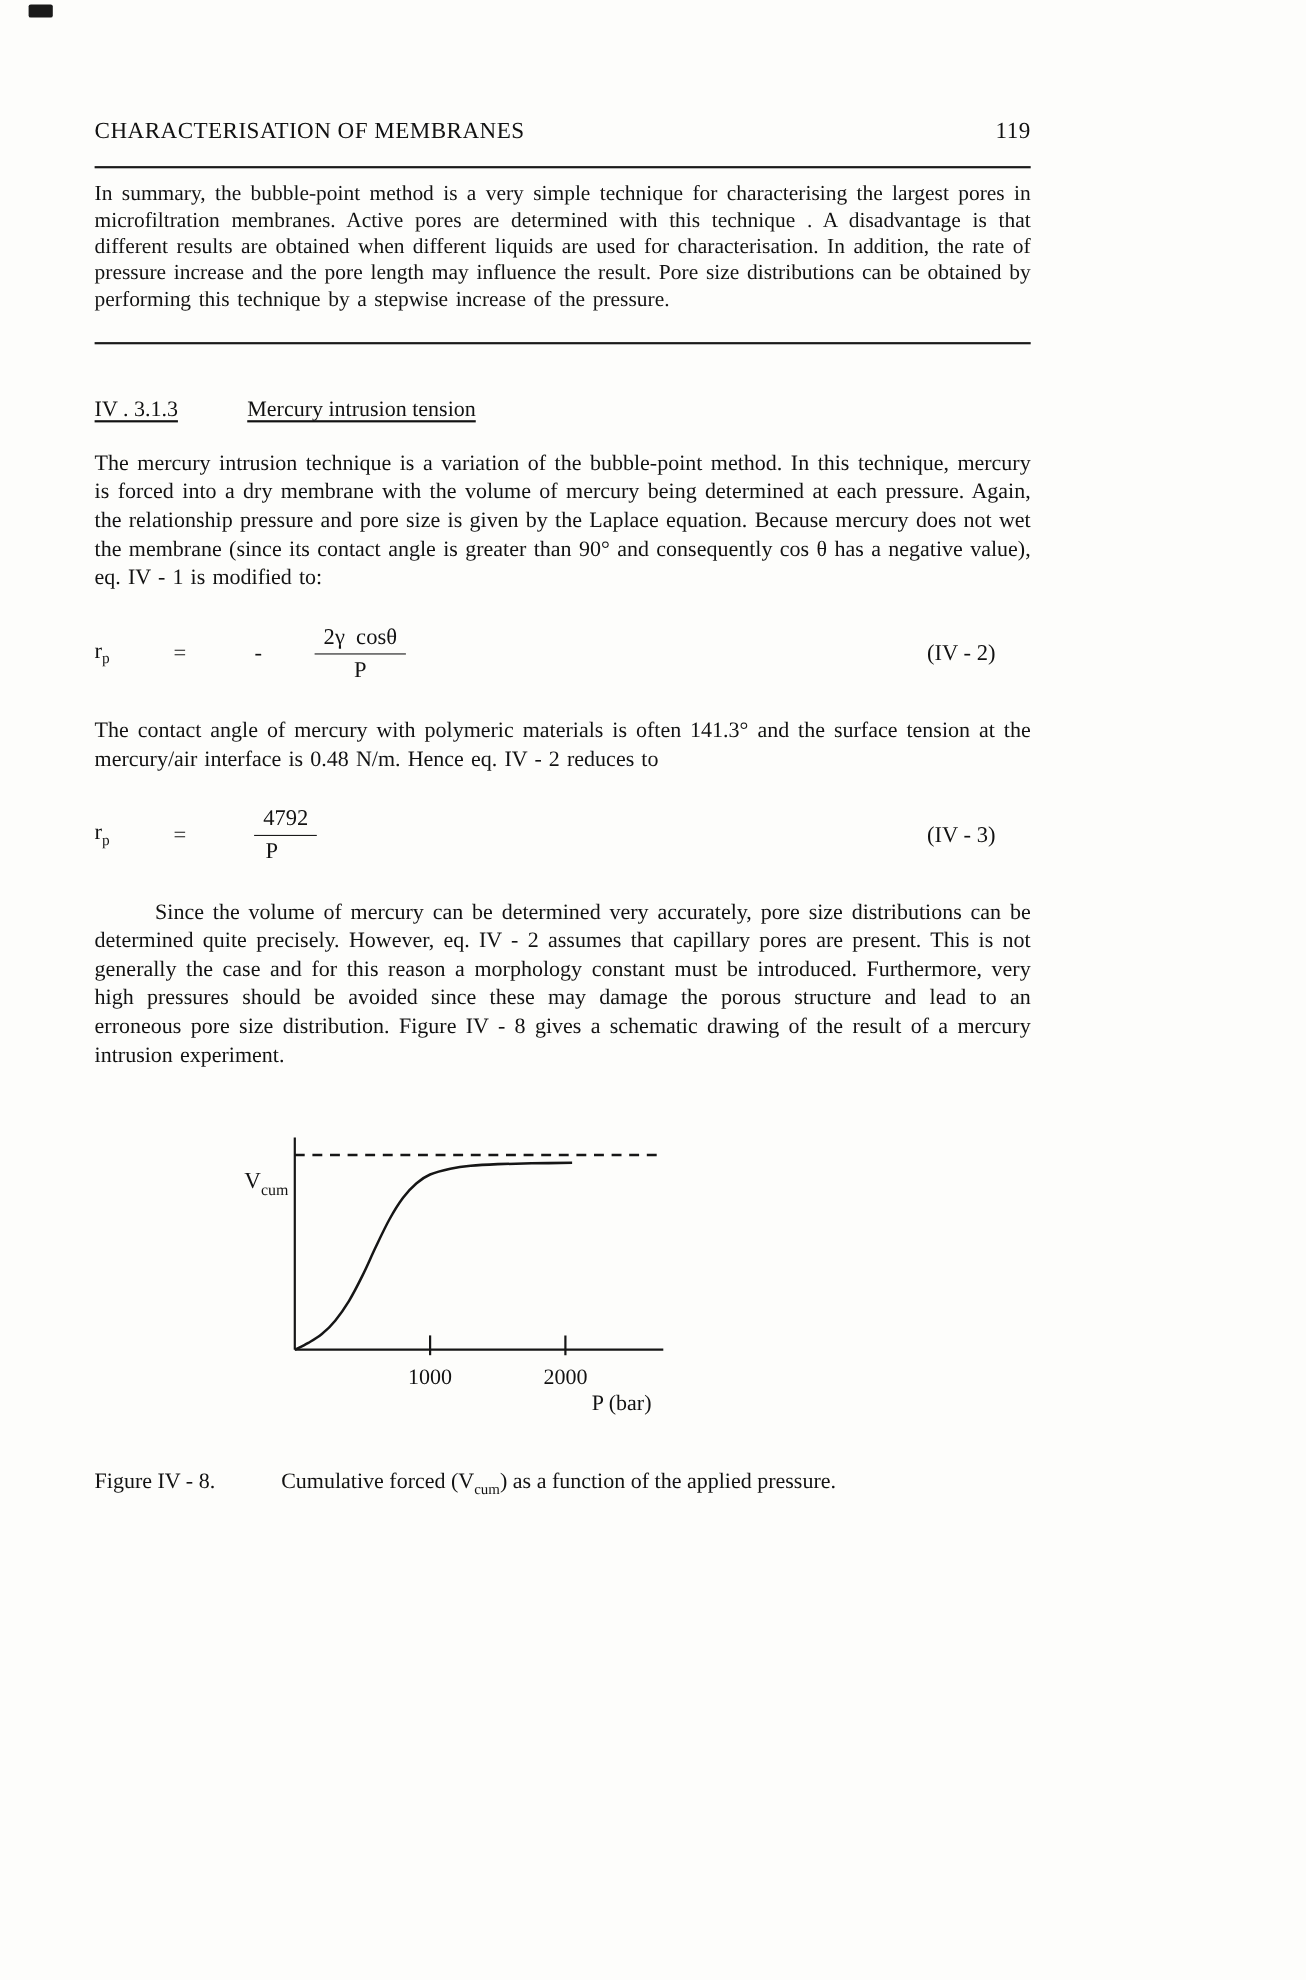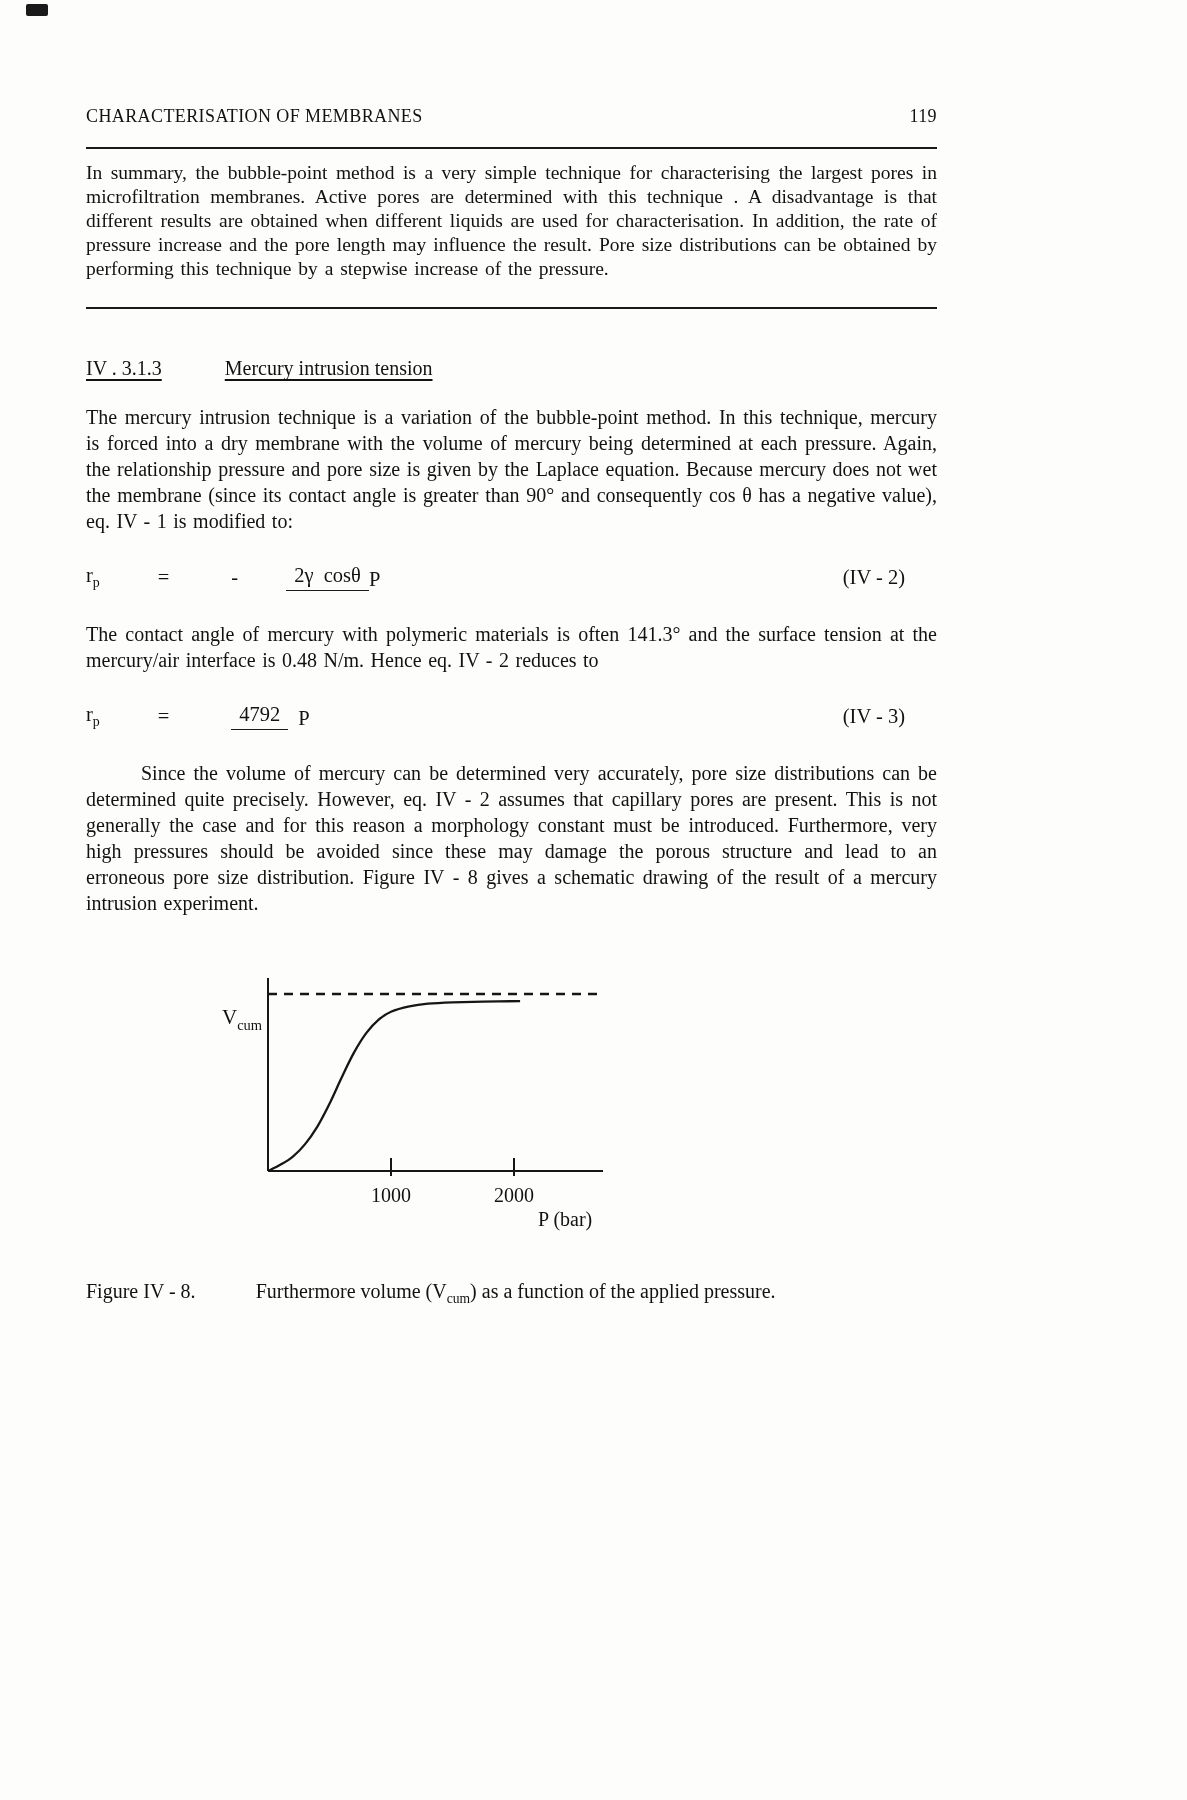--- a/index.html
+++ b/index.html
@@ -13,7 +13,7 @@
   .page{padding:106px 250px 0 86px;}
   
   .running-head{display:flex;justify-content:space-between;align-items:center;
-    font-size:18px;letter-spacing:0.4px;}
+    font-size:21px;letter-spacing:0.4px;}
   .rule{border:0;border-top:2px solid #1a1a1a;margin:0;}
   .rule-top{margin-top:20px;}
   .rule-mid{margin-top:26px;}

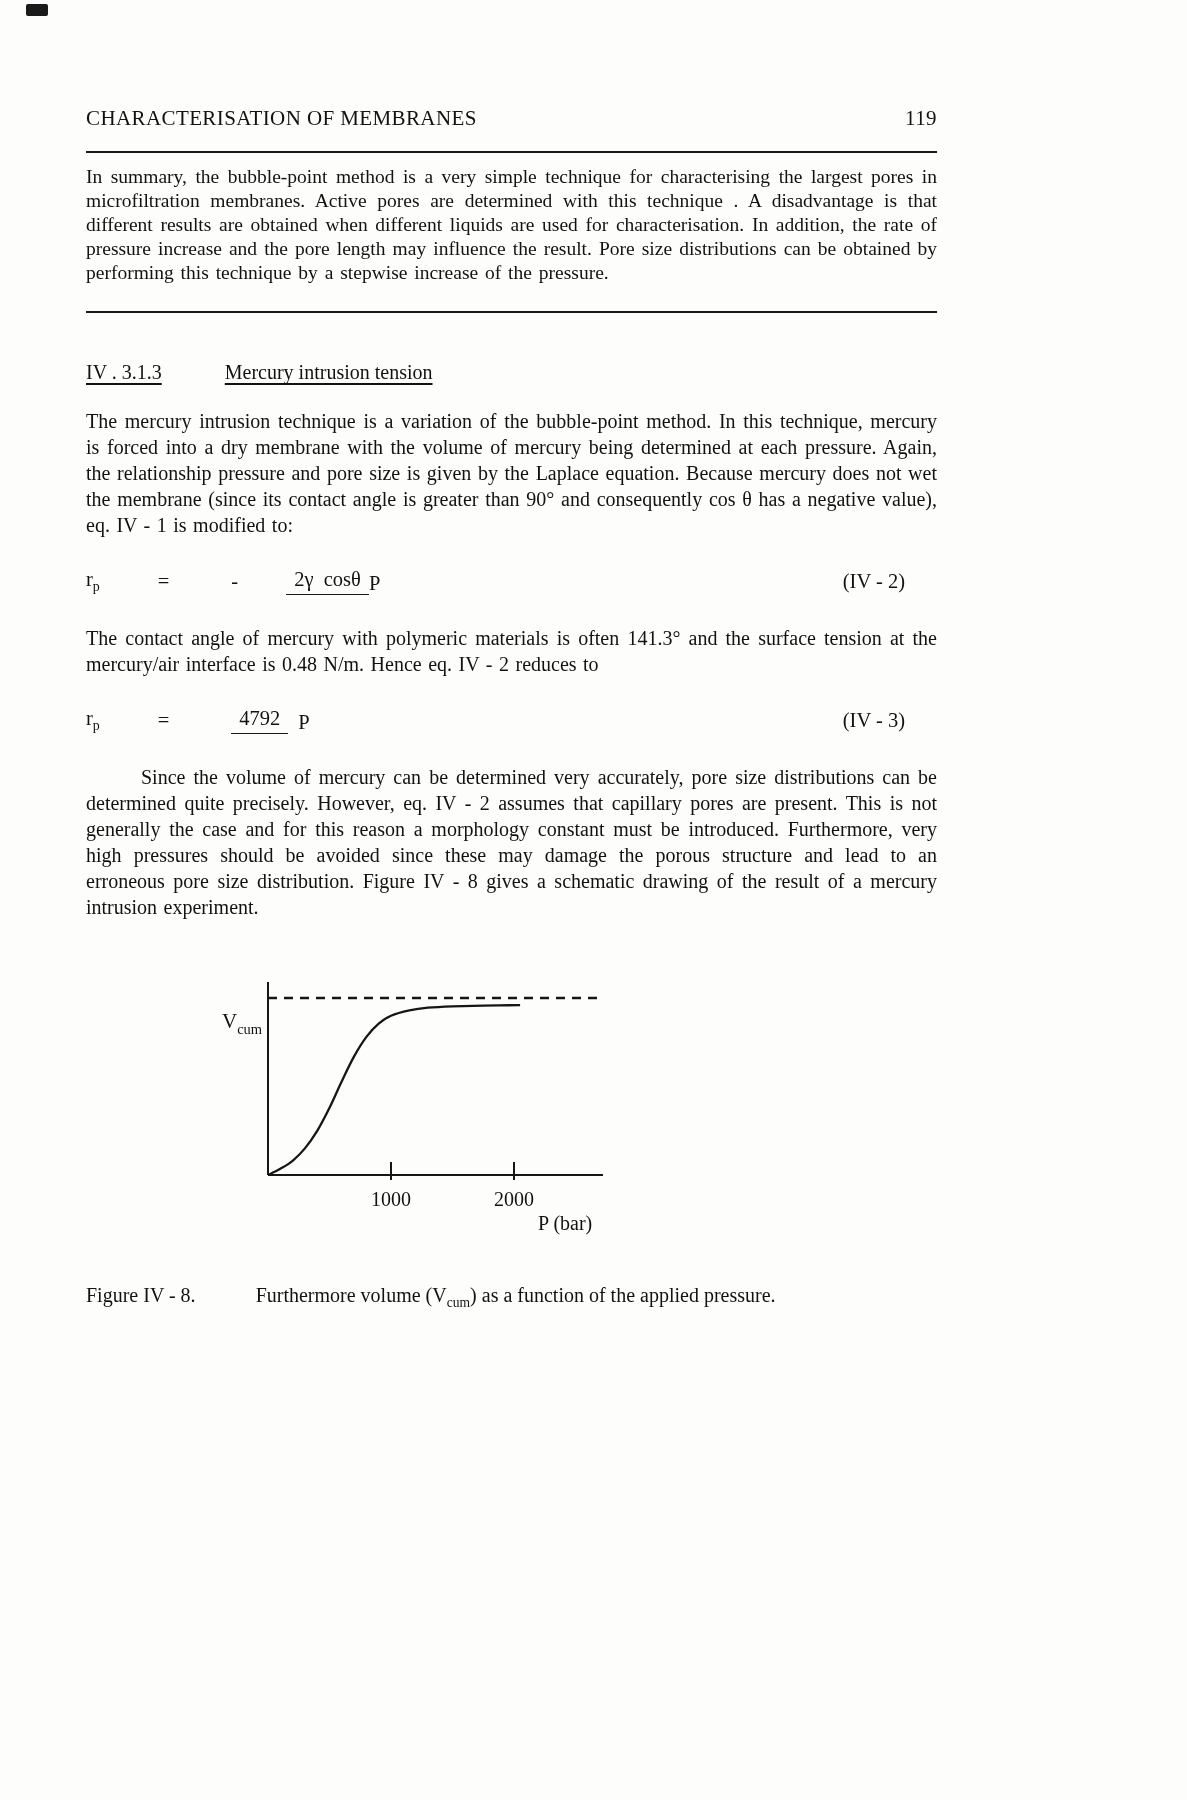--- a/index.html
+++ b/index.html
@@ -34,7 +34,7 @@
   .eq-var sub{font-size:0.68em;}
   .eq-equals{margin:0 30px 0 26px;}
   .eq-sign{margin-right:16px;}
-  .frac{display:inline-flex;flex-direction:row;text-align:center;vertical-align:middle;align-items:center;}
+  .frac{display:inline-flex;flex-direction:column;text-align:center;vertical-align:middle;}
   .frac-num{border-bottom:1.6px solid #1a1a1a;padding:0 8px 3px 8px;white-space:pre;}
   .frac-den{padding-top:3px;}
   .frac.den-left .frac-den{text-align:left;padding-left:10px;}

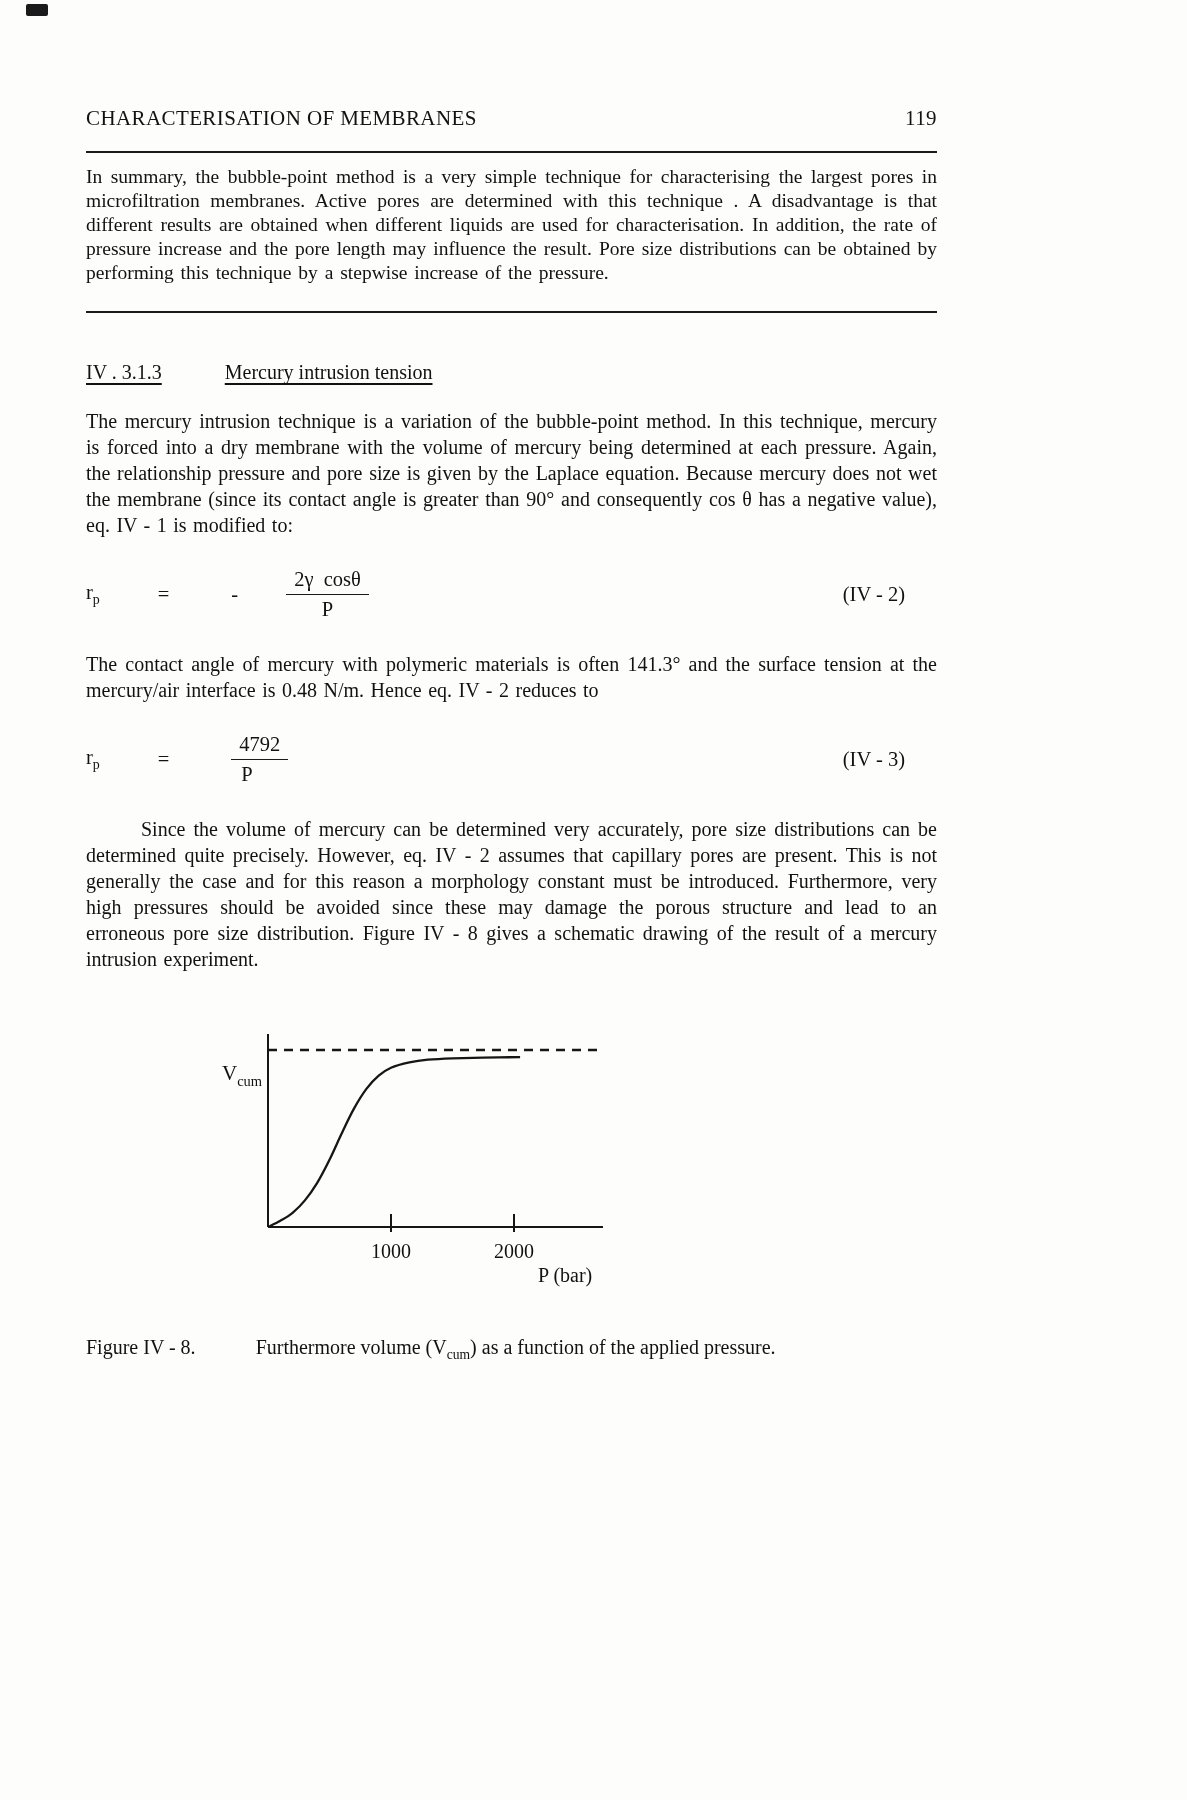--- a/index.html
+++ b/index.html
@@ -124,7 +124,7 @@
   </div>
 
   <p class="caption">
-    <span class="cap-label">Figure IV - 8.</span><span>Furthermore volume (V</span><sub>cum</sub><span>) as a function of the applied pressure.</span>
+    <span class="cap-label">Figure IV - 8.</span><span>Cumulative forced (V</span><sub>cum</sub><span>) as a function of the applied pressure.</span>
   </p>
 
 </div>

